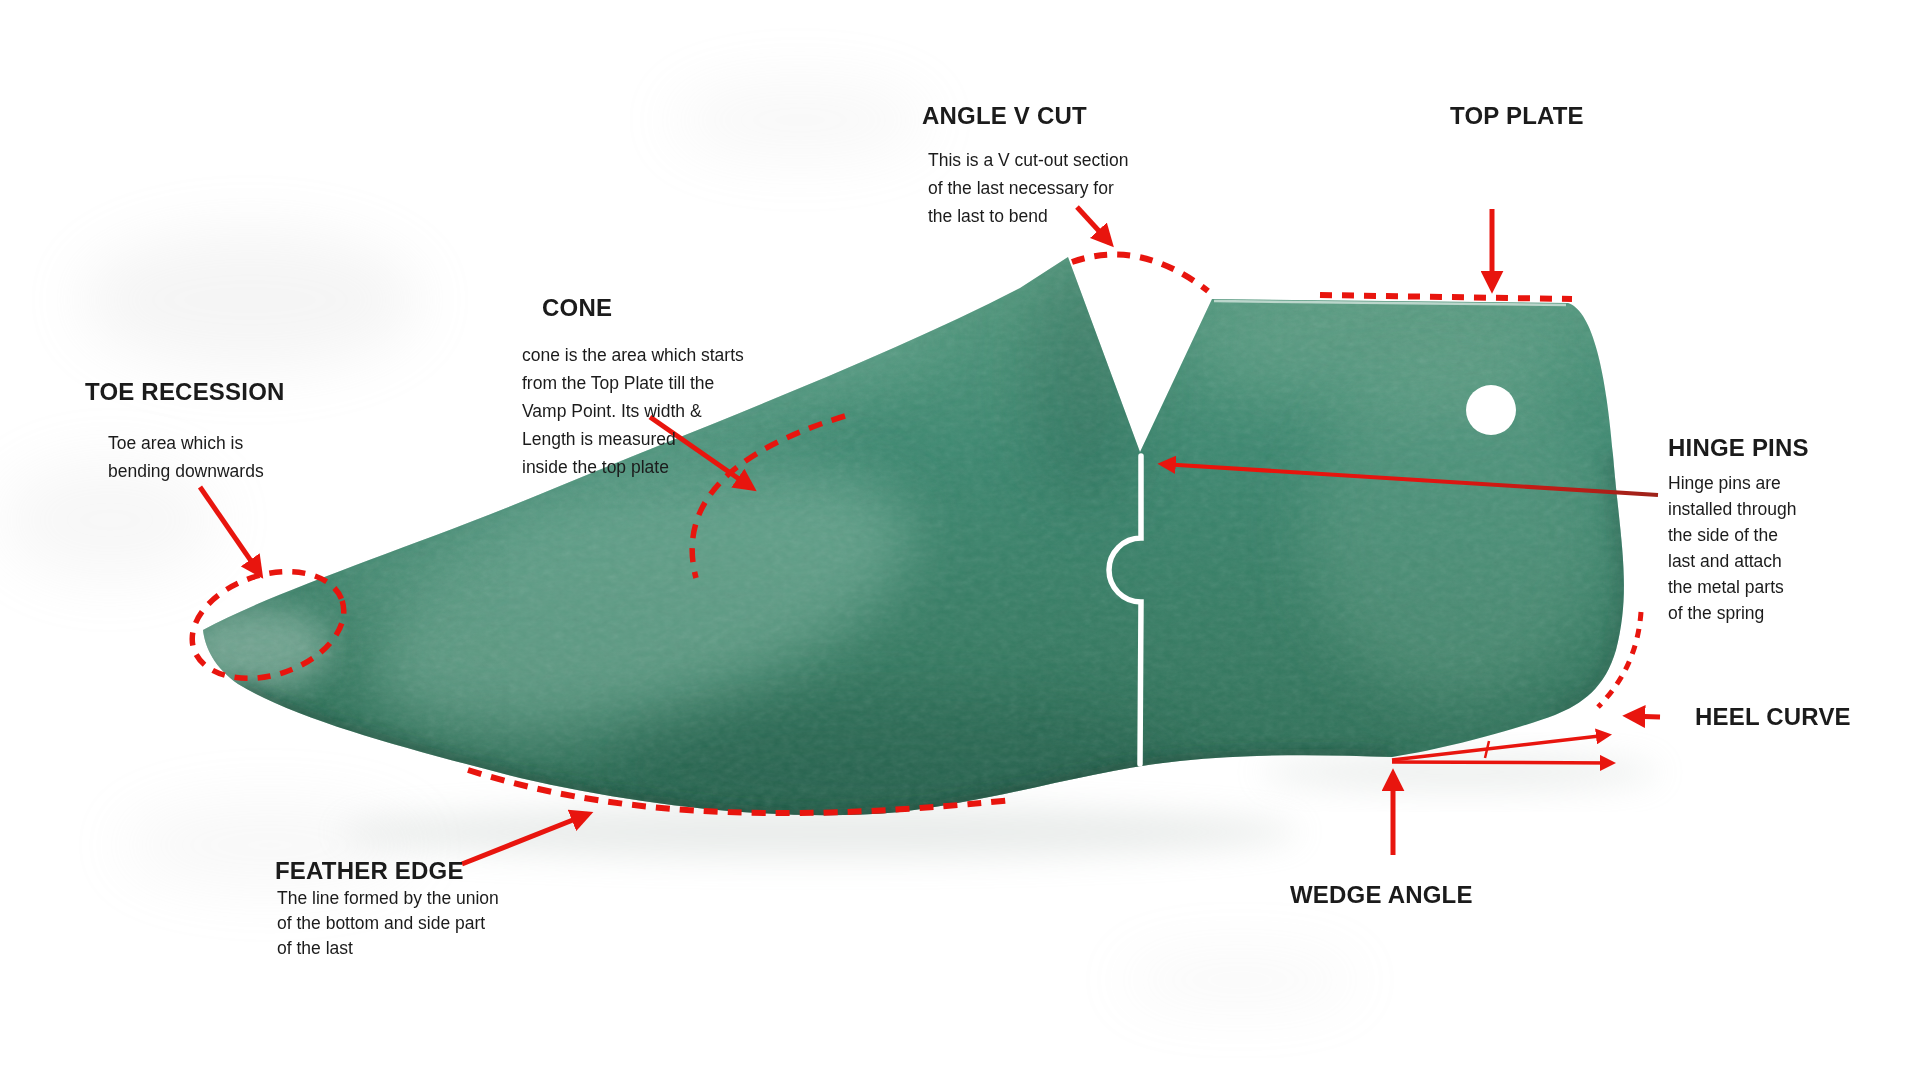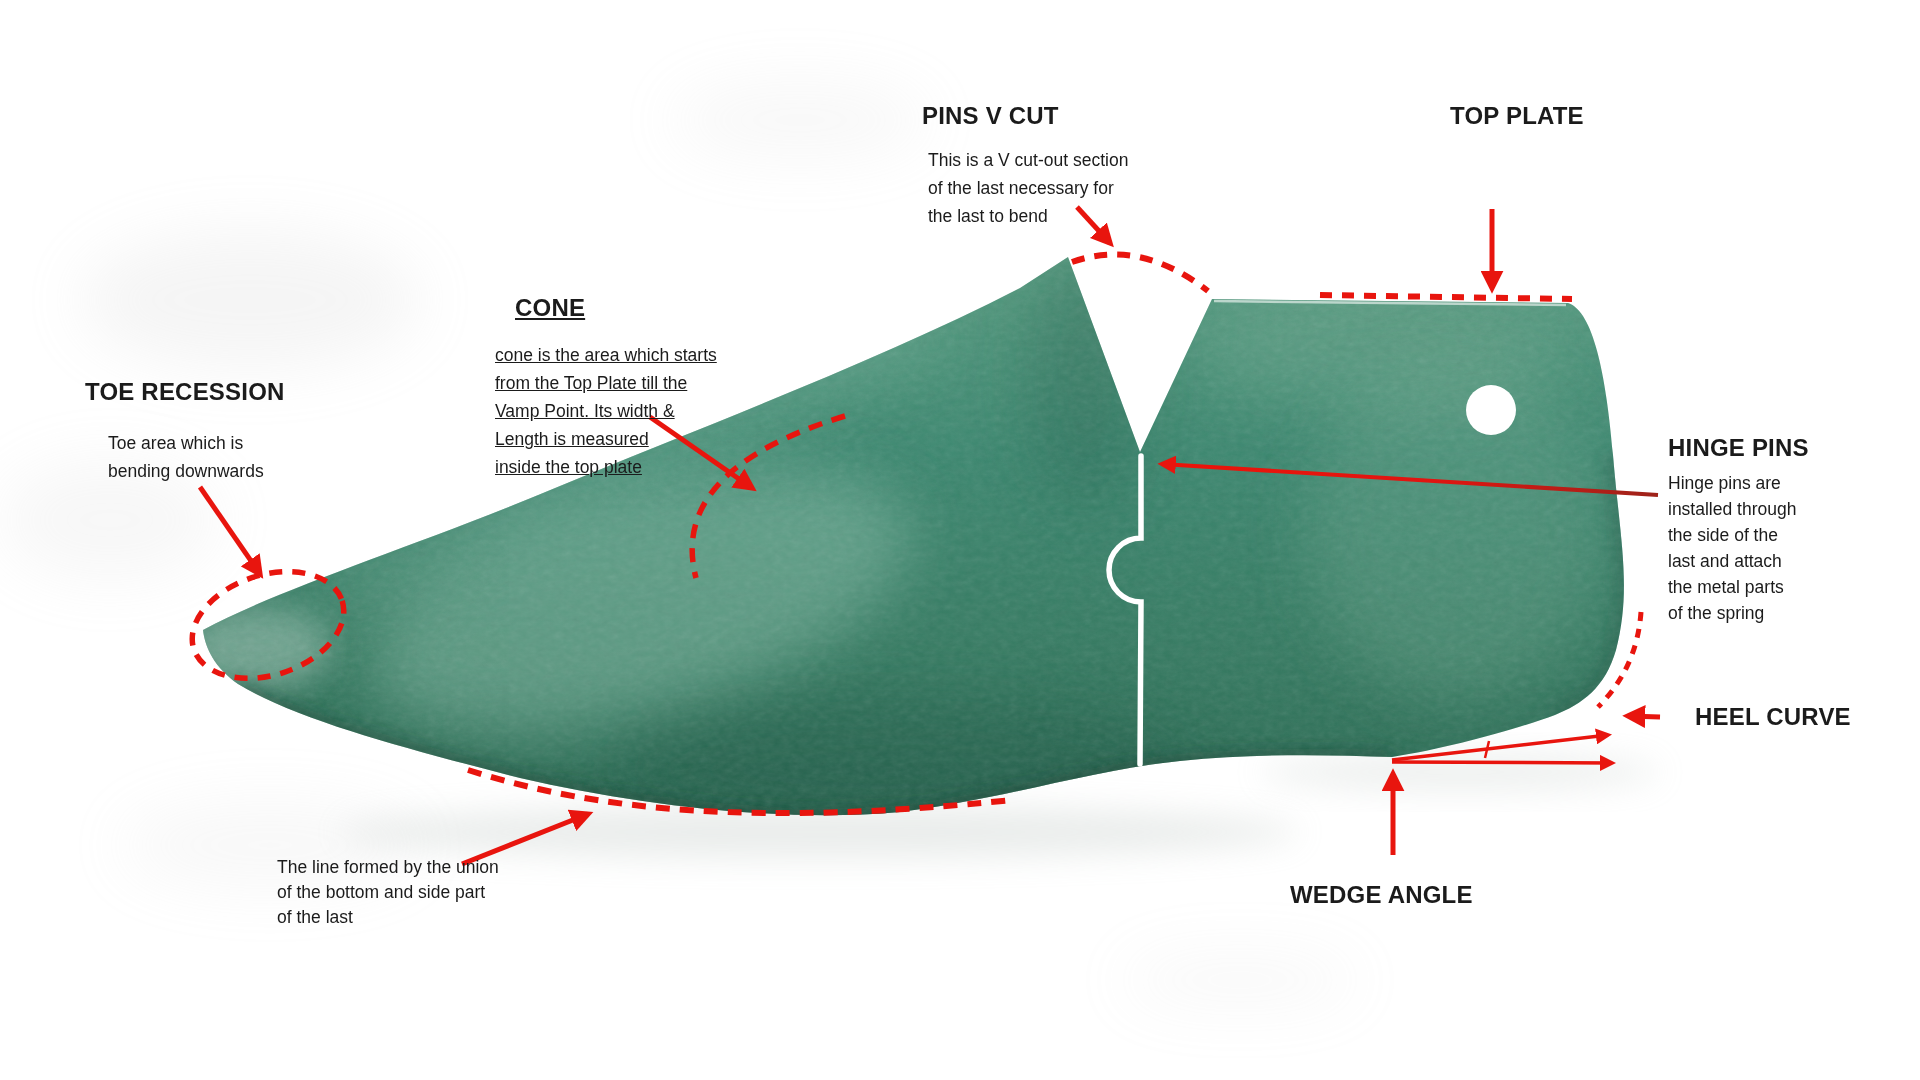--- a/index.html
+++ b/index.html
@@ -148,7 +148,7 @@
   </div>
 
   <div class="lbl" style="left:928px;top:100px;width:260px;">
-    <h2 style="margin-left:-6px;">PINS V CUT</h2>
+    <h2 style="margin-left:-6px;">ANGLE V CUT</h2>
     <div class="desc" style="margin-top:15px;line-height:28px;">This is a V cut-out section
 of the last necessary for
 the last to bend</div>

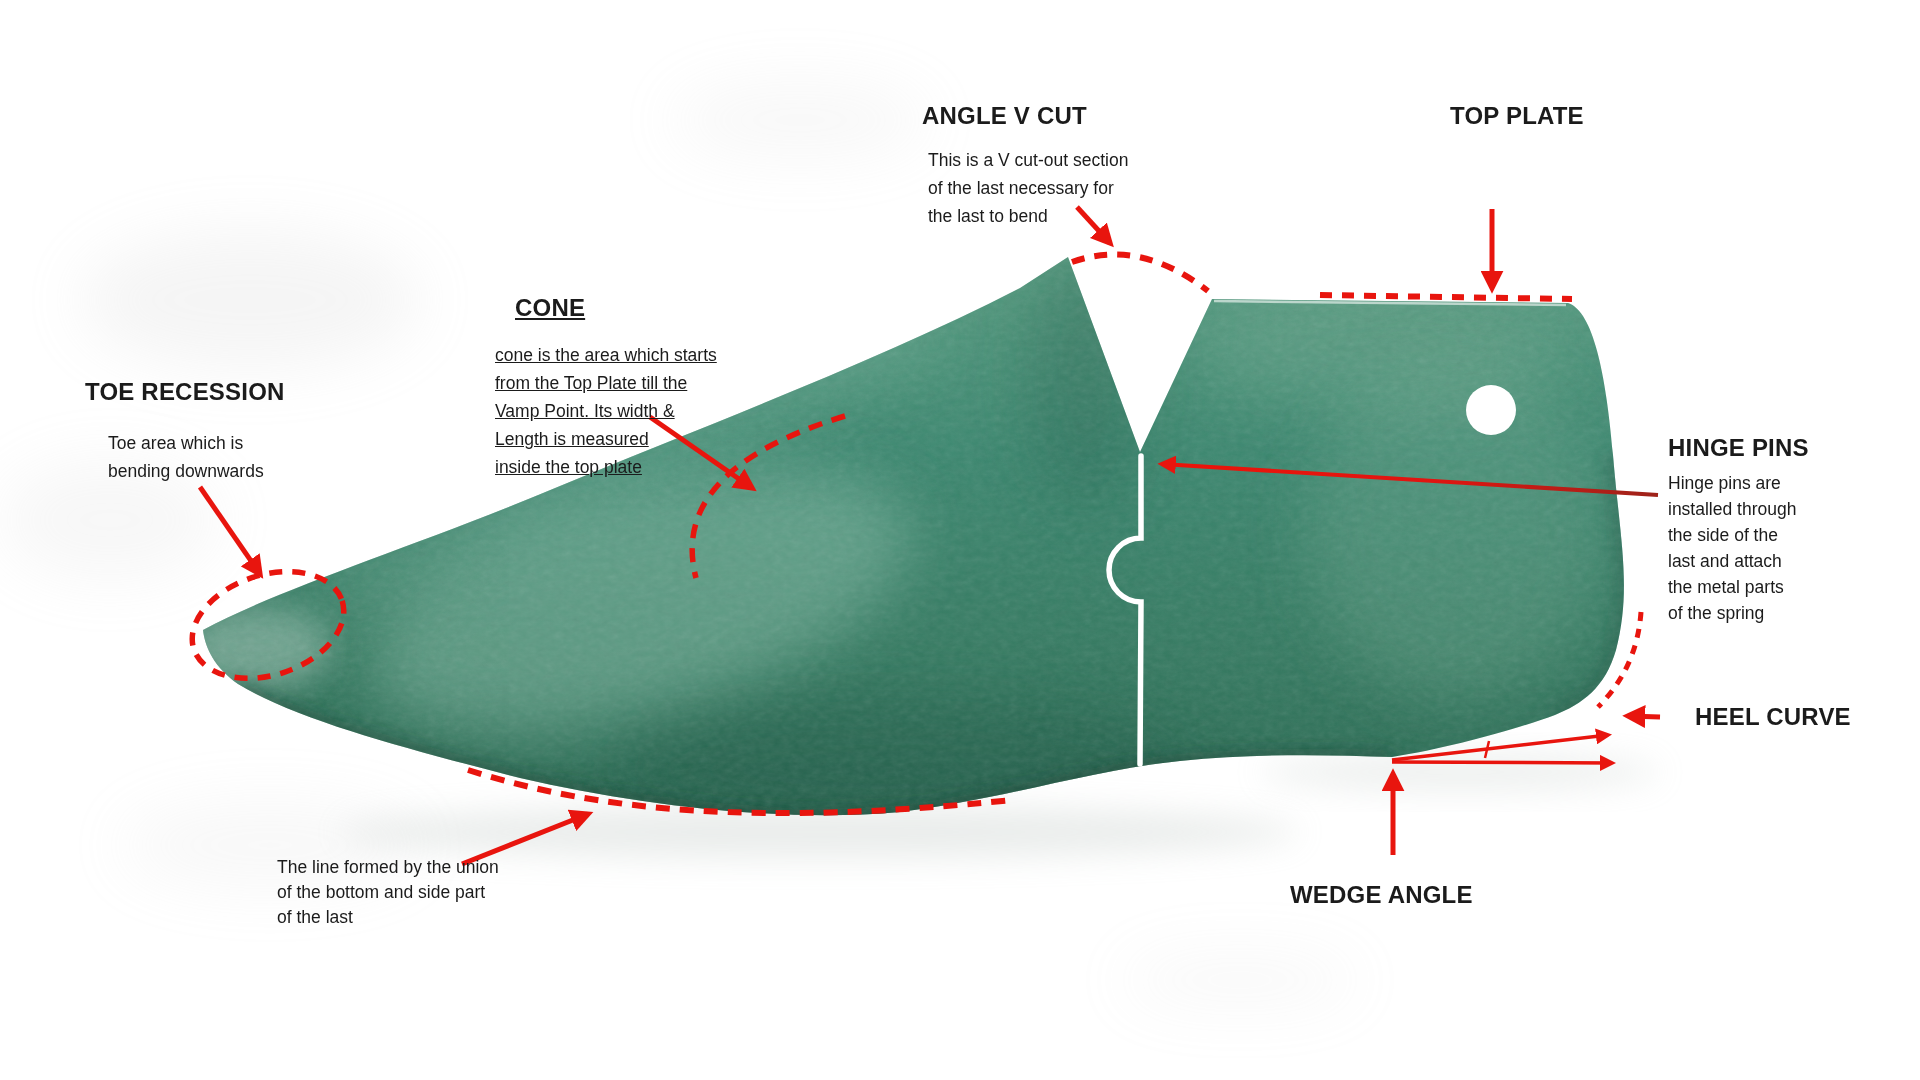--- a/index.html
+++ b/index.html
@@ -138,7 +138,7 @@
 bending downwards</div>
   </div>
 
-  <div class="lbl" style="left:495px;top:292px;width:250px;text-decoration:underline;">
+  <div class="lbl" style="left:522px;top:292px;width:250px;">
     <h2 style="margin-left:20px;">CONE</h2>
     <div class="desc" style="margin-top:18px;line-height:28px;">cone is the area which starts
 from the Top Plate till the

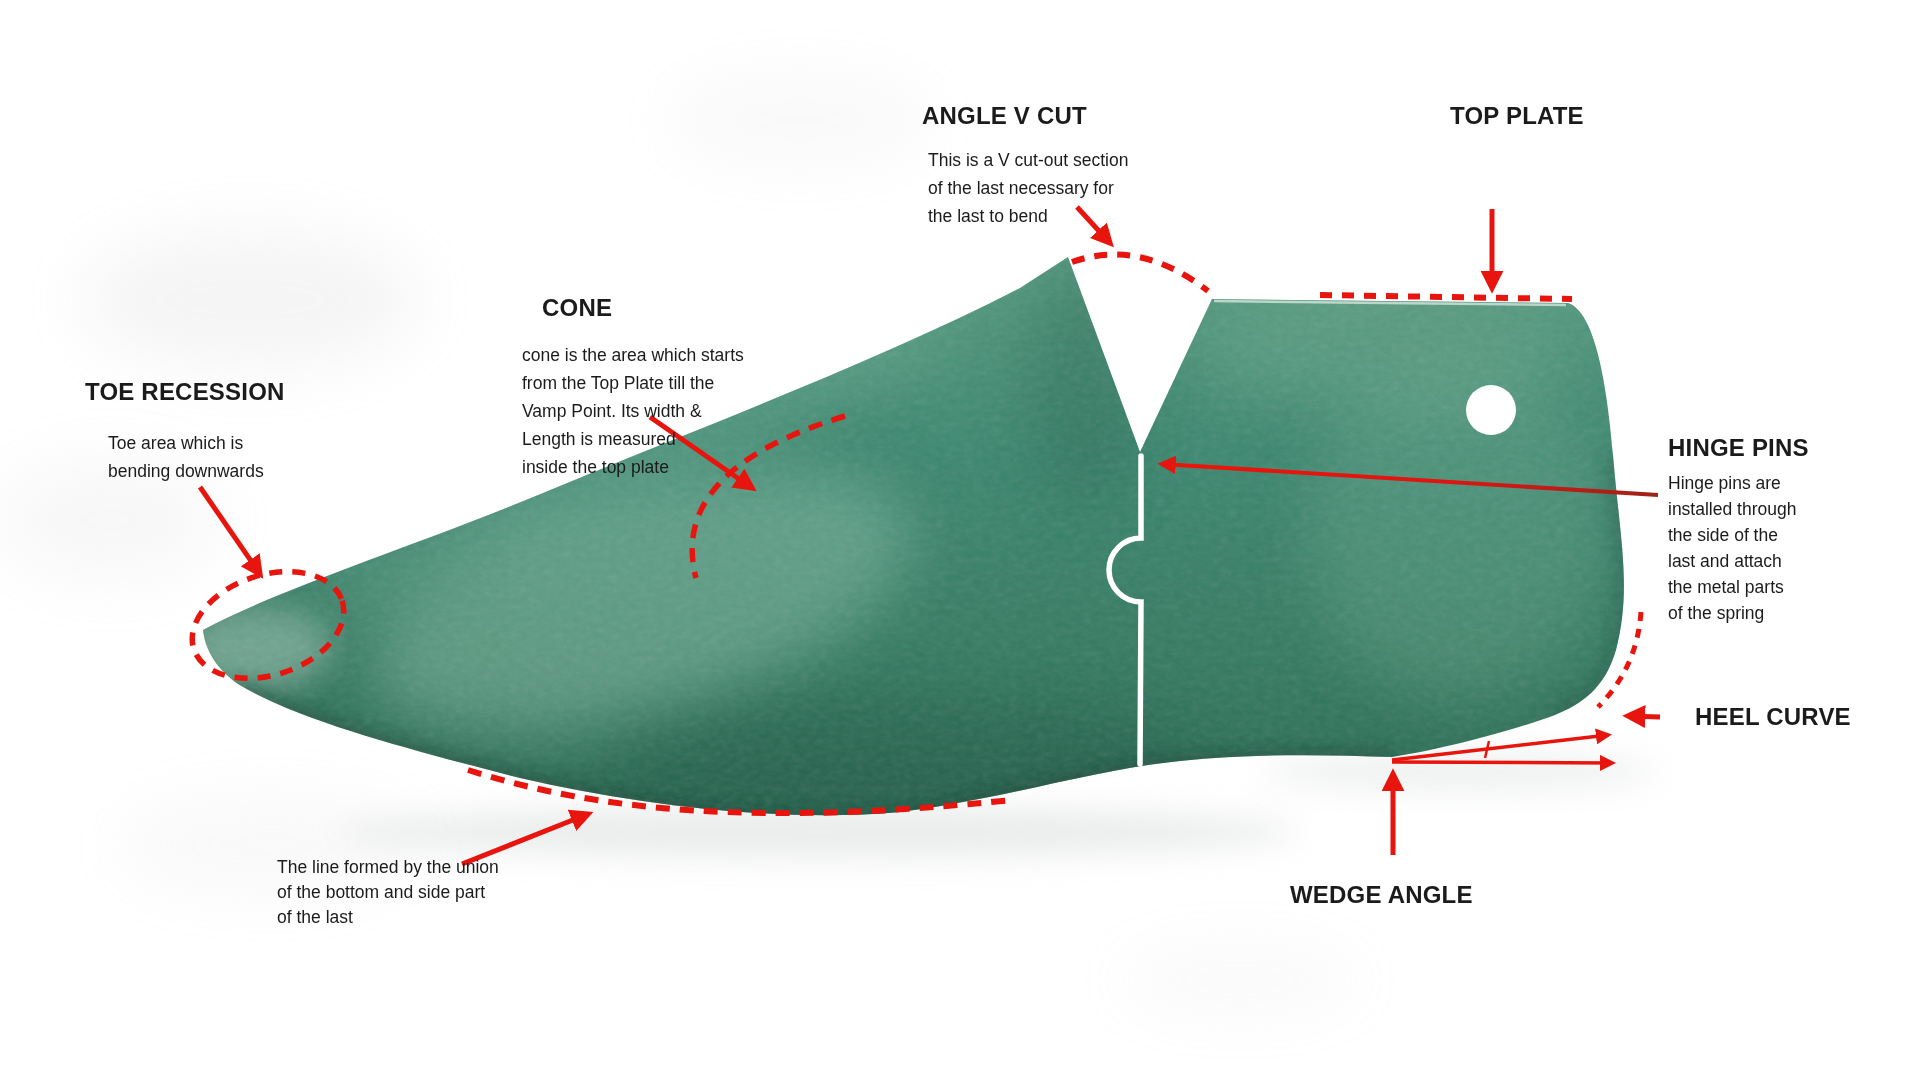--- a/index.html
+++ b/index.html
@@ -177,6 +177,7 @@
   </div>
 
   <div class="lbl" style="left:277px;top:855px;width:290px;">
+    <h2 style="margin-left:-2px;">FEATHER EDGE</h2>
     <div class="desc" style="line-height:25px;">The line formed by the union
 of the bottom and side part
 of the last</div>

